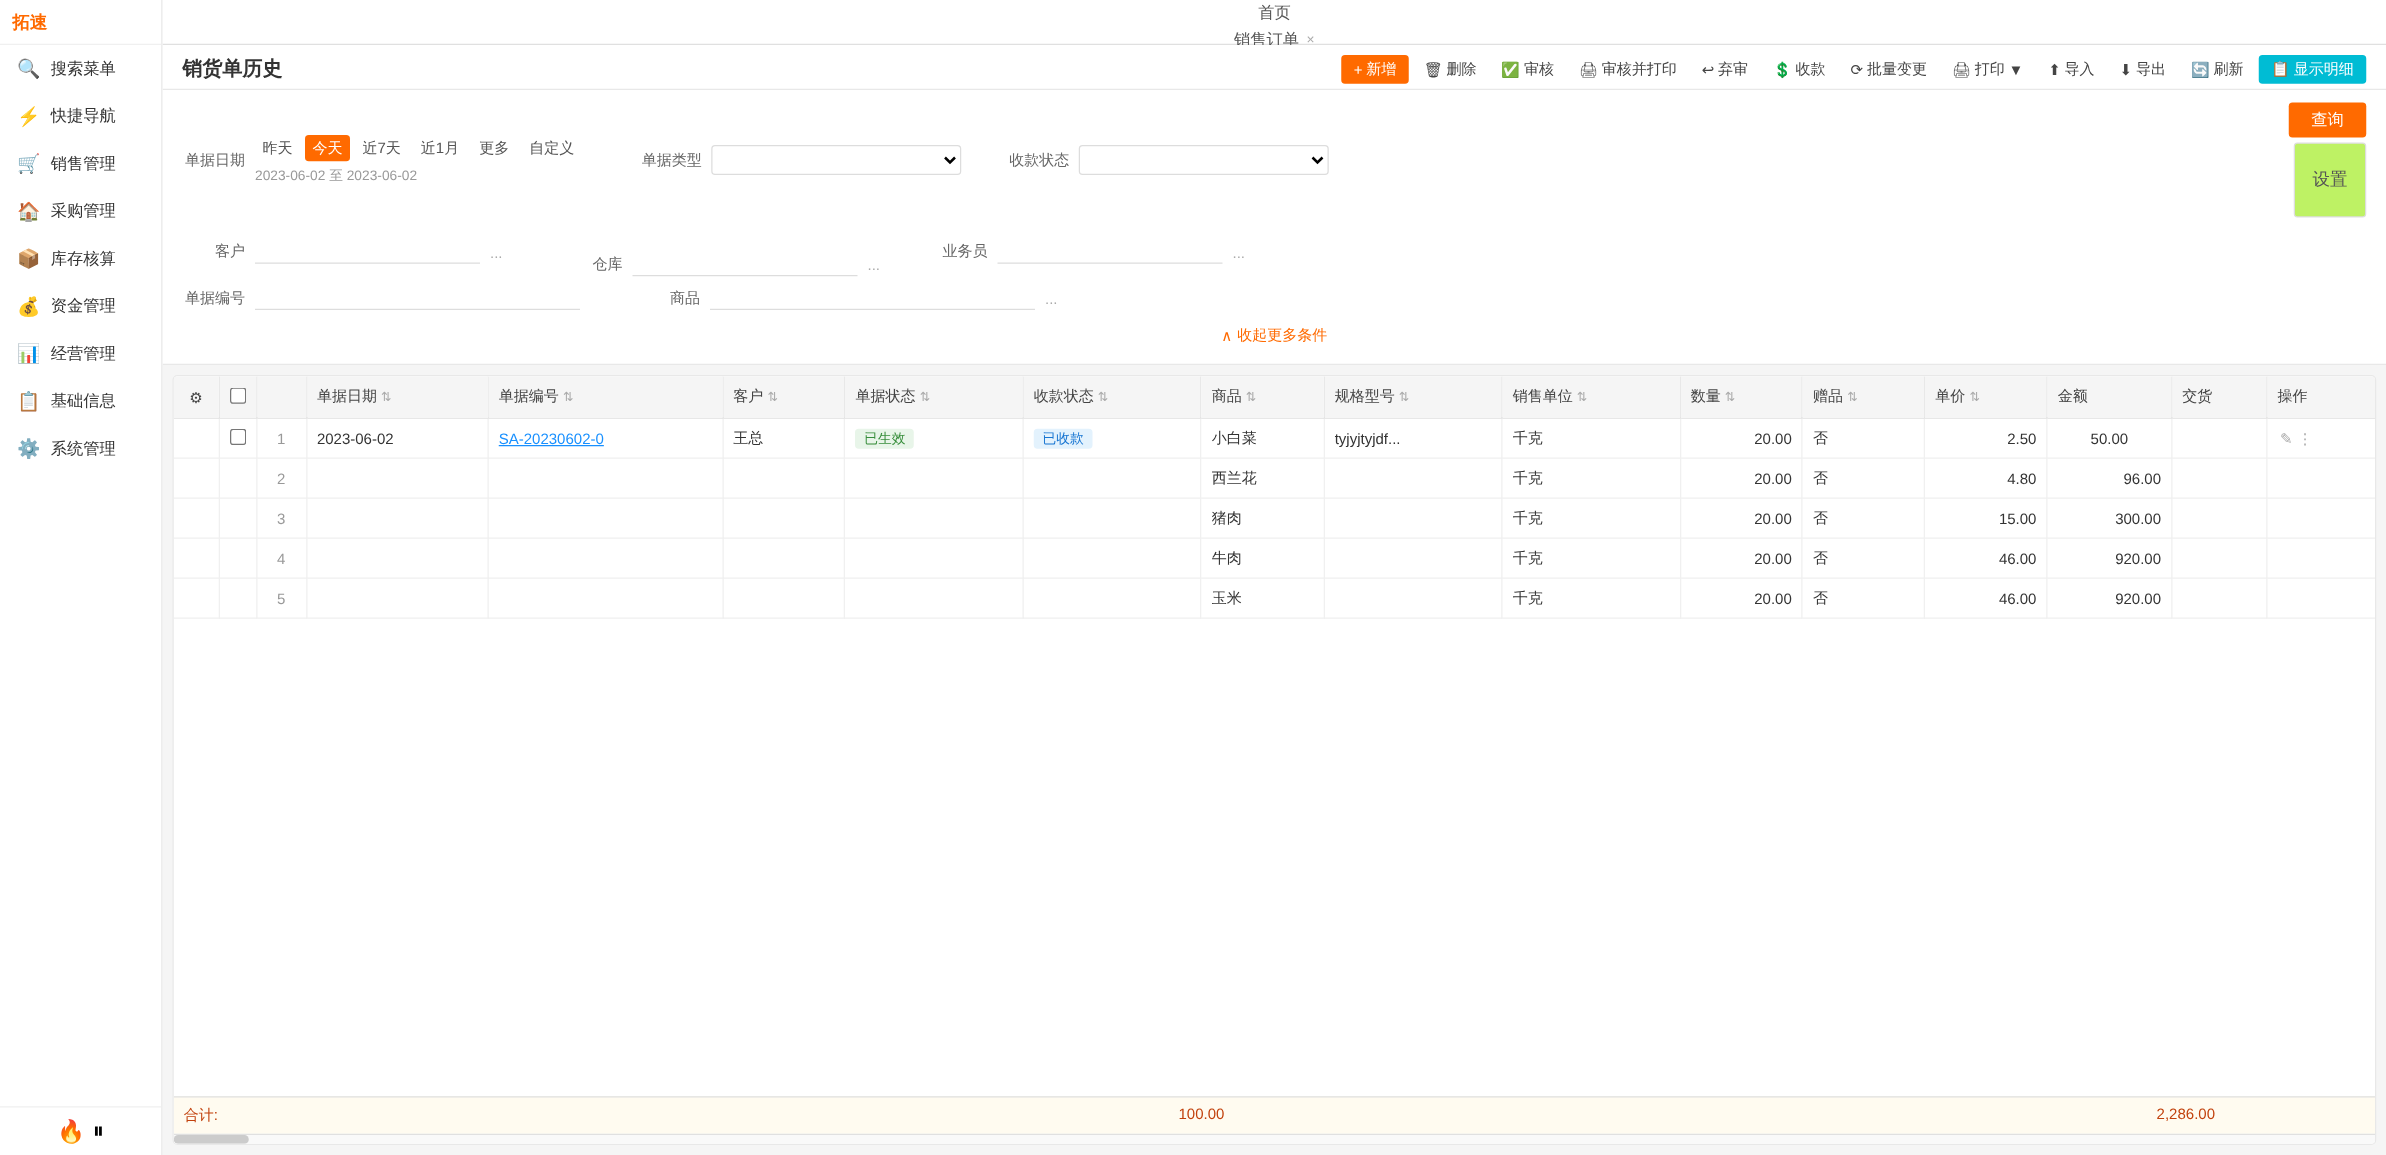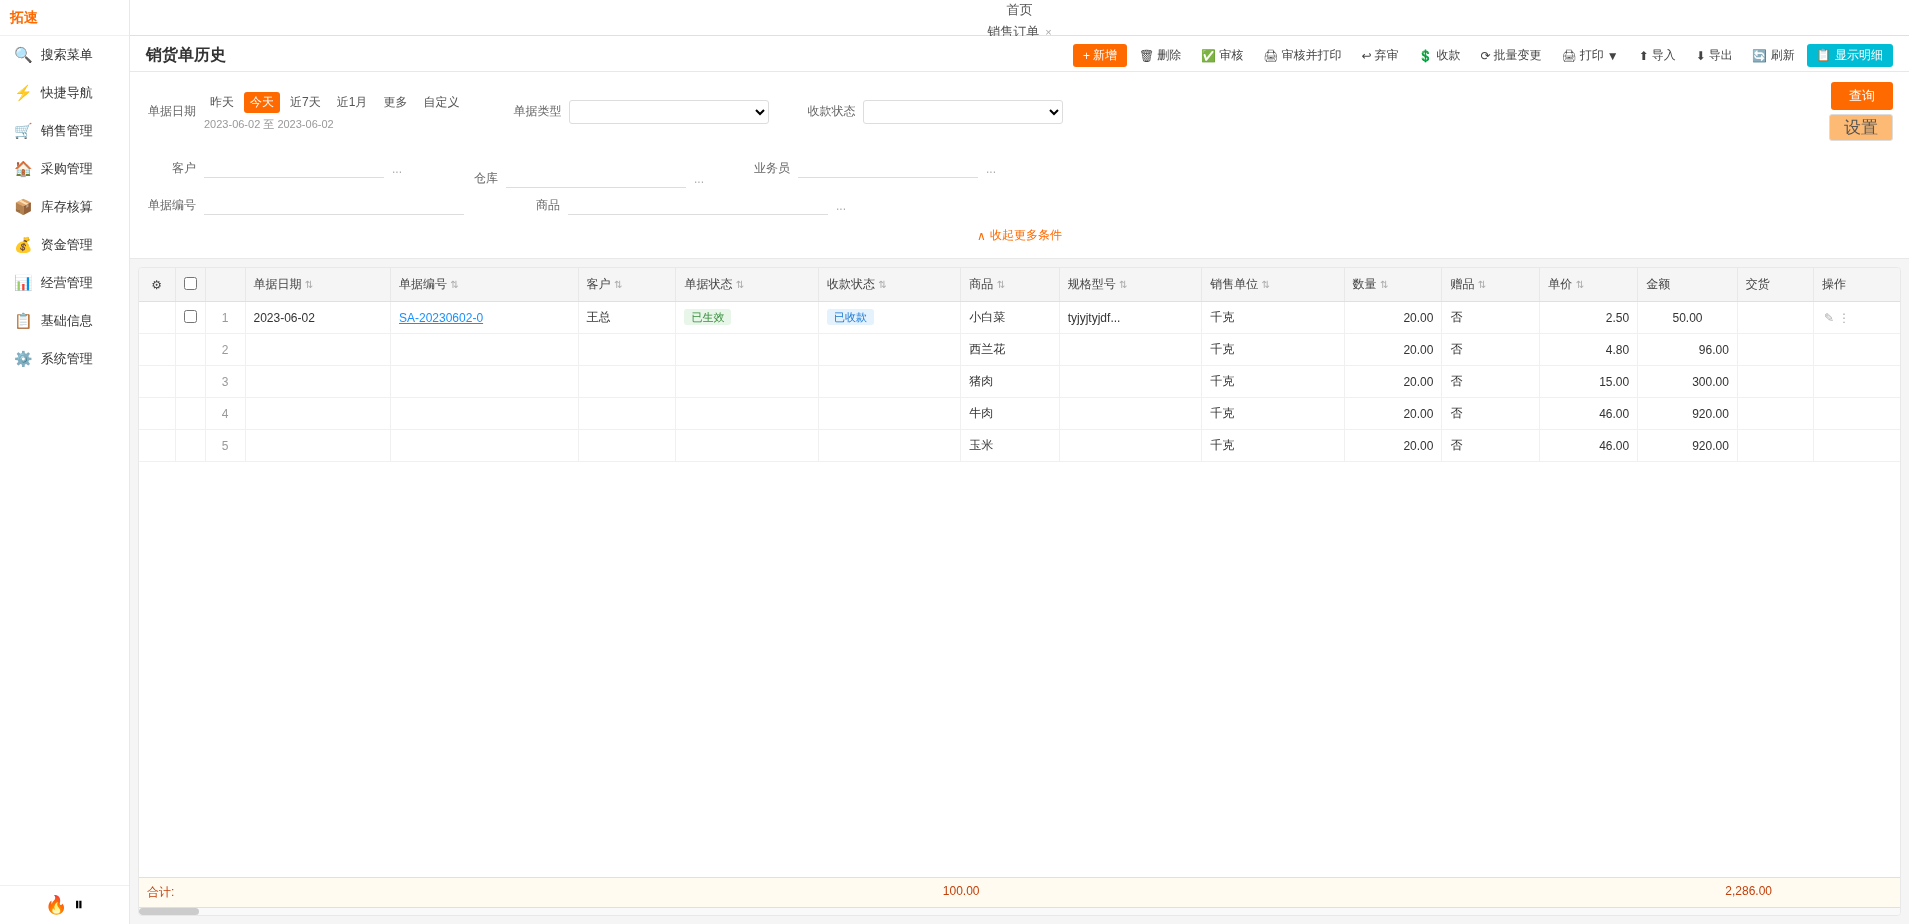--- a/index.html
+++ b/index.html
@@ -100,7 +100,7 @@
     }
     .btn-new { background: #ff6a00; color: #fff !important; padding: 3px 10px; border-radius: 3px; }
     .btn-query { background: #ff6a00; color: #fff; padding: 5px 18px; border-radius: 3px; font-size: 13px; border: none; cursor: pointer; }
-    .btn-set { background: #fdba74; border: 1px solid #ddd; color: #555; padding: 1px 14px; border-radius: 3px; font-size: 17px; cursor: pointer; }
+    .btn-set { background: #bef264; border: 1px solid #ddd; color: #555; padding: 20px 14px; border-radius: 3px; font-size: 14px; cursor: pointer; }
     .page-title {
       font-size: 16px;
       font-weight: bold;

